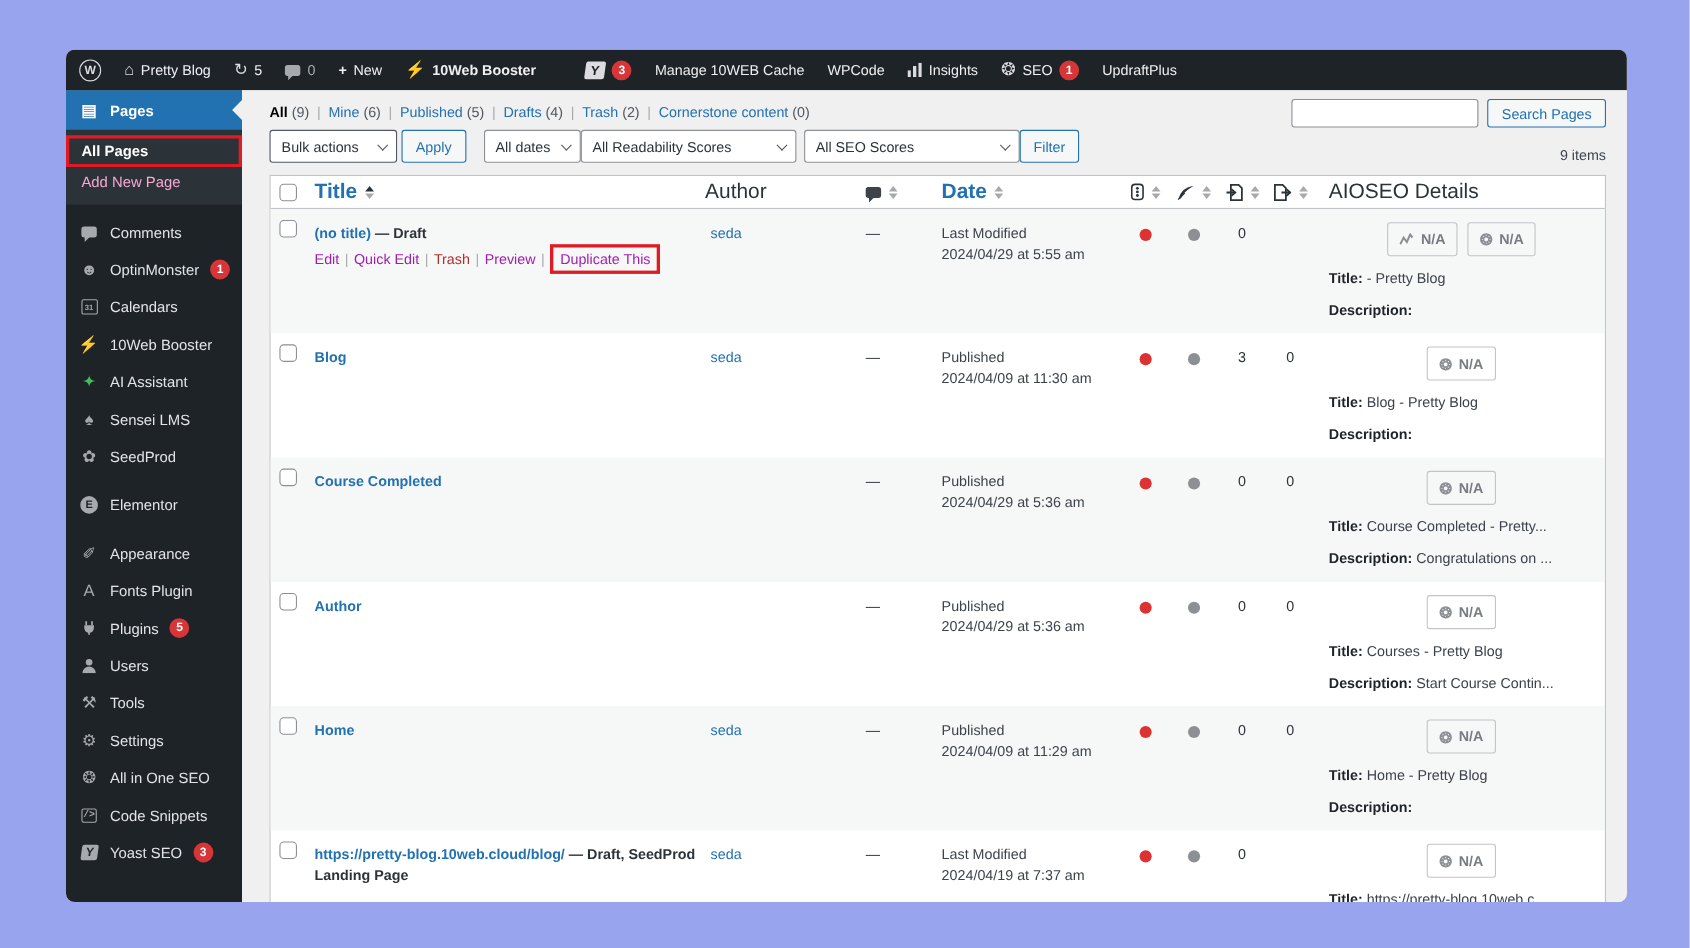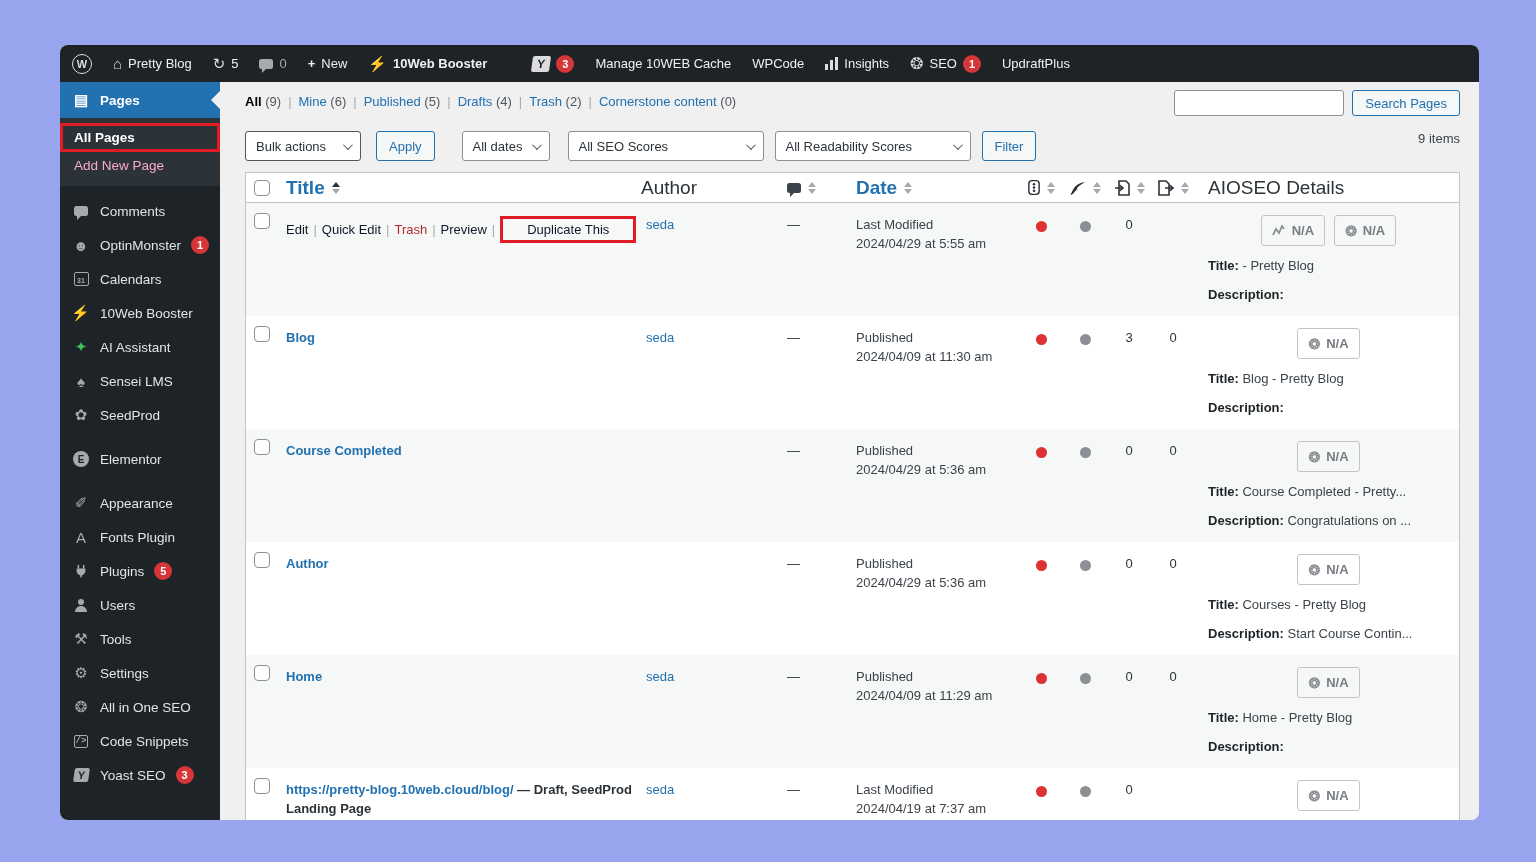--- a/index.html
+++ b/index.html
@@ -82,7 +82,7 @@
   .btn { height:30px; padding:0 12px; background:#f6f7f7; border:1px solid #2271b1; border-radius:3px;
     color:#2271b1; font-size:13px; cursor:pointer; font-family:"Liberation Sans", sans-serif; }
   .btn.small { height:26px; }
-  .toolbar { display:flex; align-items:flex-start; gap:11px; margin-top:21px; }
+  .toolbar { display:flex; align-items:flex-end; gap:0; margin-top:8px; }
   .select { display:flex; align-items:center; justify-content:space-between; height:30px; padding:0 10px;
     border:1px solid #8c8f94; border-radius:3px; background:#fff; font-size:13px; color:#2c3338; cursor:pointer; gap:8px; }
   .chev { width:7px; height:7px; border-right:1.8px solid #50575e; border-bottom:1.8px solid #50575e;

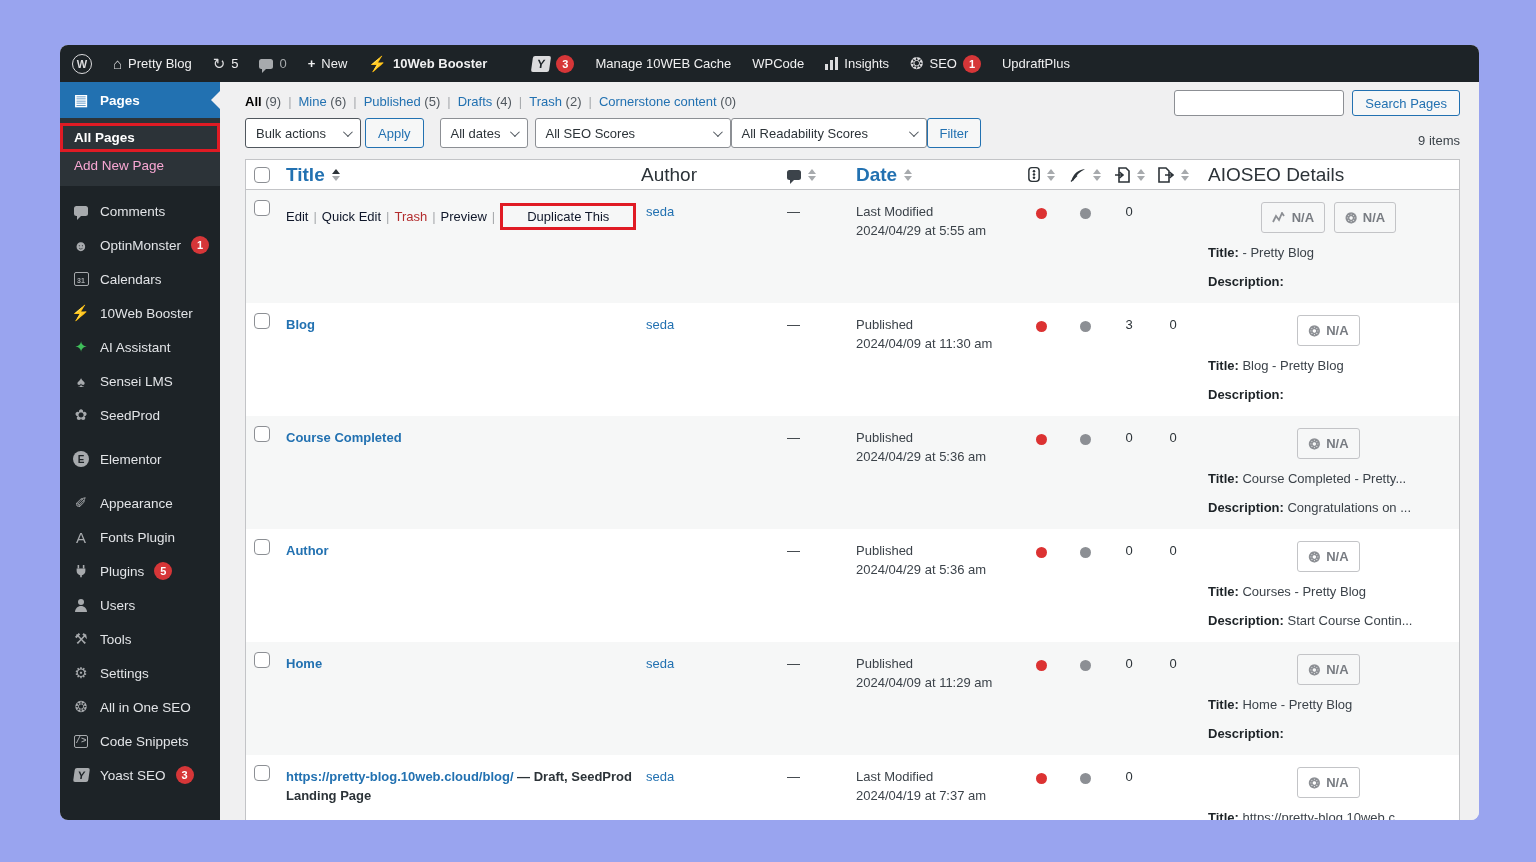--- a/index.html
+++ b/index.html
@@ -331,12 +331,12 @@
           <span>All dates</span>
           <span class="chev"></span>
         </div>
+        <div class="select sel-read">
+          <span>All Readability Scores</span>
+          <span class="chev"></span>
+        </div>
         <div class="select sel-seo">
           <span>All SEO Scores</span>
-          <span class="chev"></span>
-        </div>
-        <div class="select sel-read">
-          <span>All Readability Scores</span>
           <span class="chev"></span>
         </div>
         <button class="btn">Filter</button>

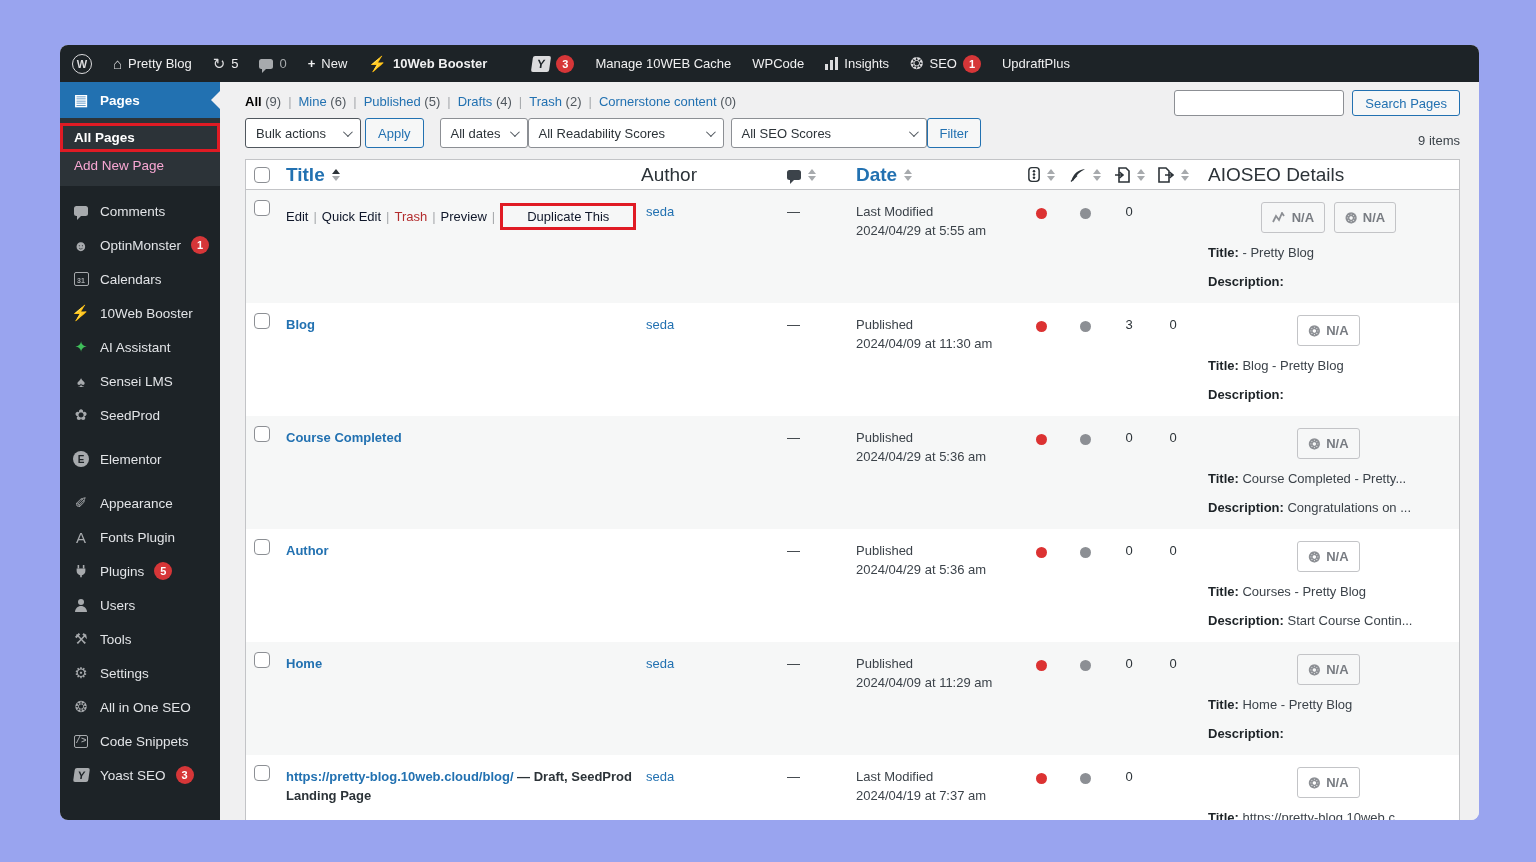--- a/index.html
+++ b/index.html
@@ -422,6 +422,7 @@
         <div class="grid trow alt">
           <div class="c cbc"><span class="cb"></span></div>
           <div class="c">
+            <div><a class="tlink">(no title)</a><span class="tsuffix"> — Draft</span></div>
             <div class="ractions">
               <a class="lblue">Edit</a>
                 <span class="sep">|</span>

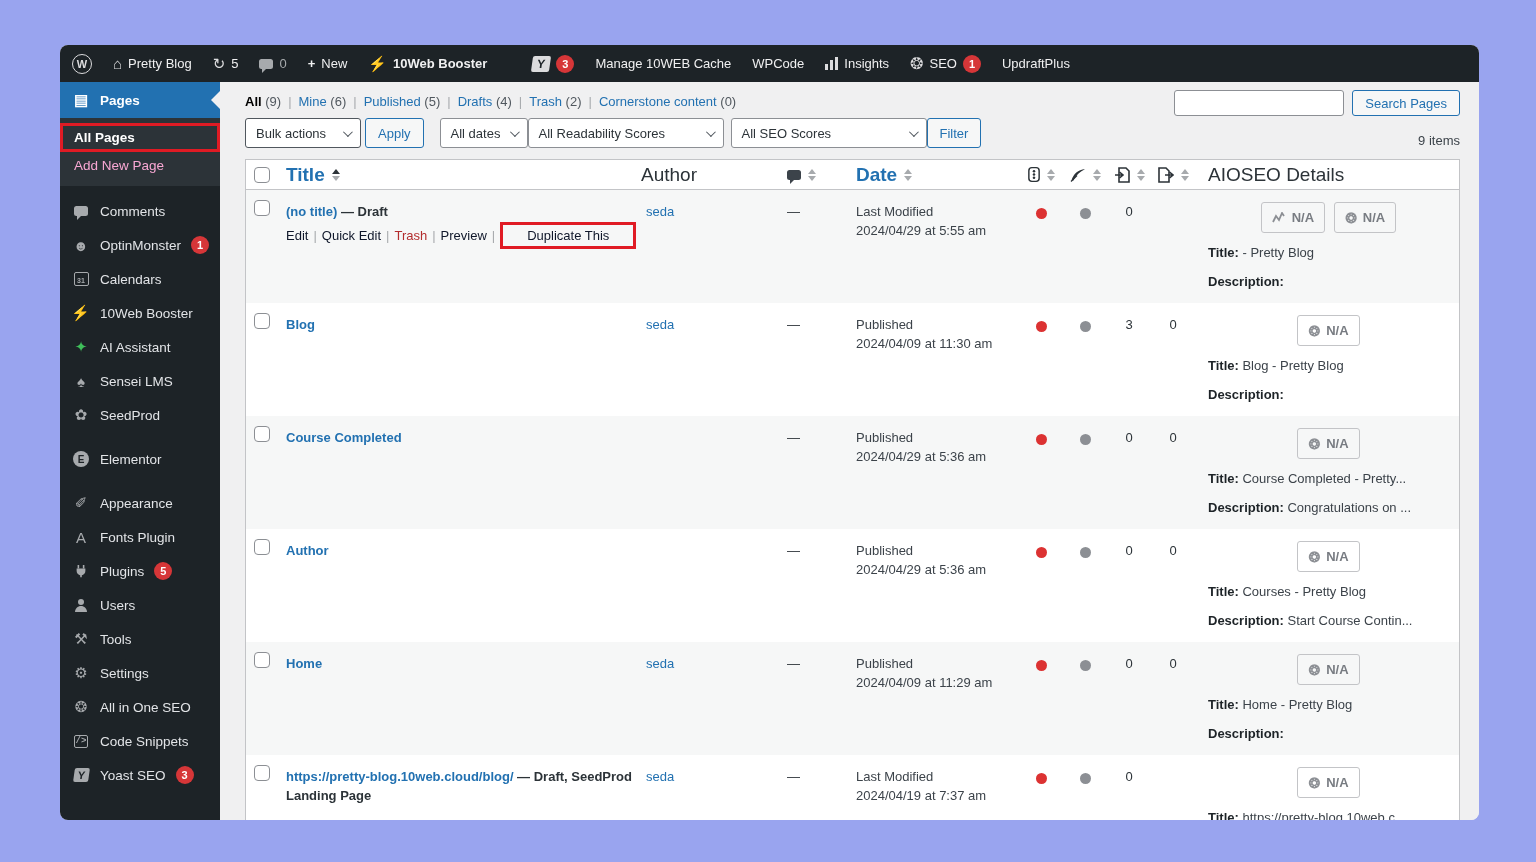--- a/index.html
+++ b/index.html
@@ -113,7 +113,7 @@
   .tsuffix { color:#2c3338; font-weight:700; }
   .ractions { margin-top:5px; display:flex; align-items:center; gap:5px; flex-wrap:nowrap; white-space:nowrap; }
   .ractions a { text-decoration:none; cursor:pointer; }
-  .lblue { color:#0f172a; }
+  .lblue { color:#a21caf; }
   .lred { color:#b32d2e; }
   .sep { color:#a7aaad; }
   .anno-inline { display:inline-block; border:3px solid #e01b24; padding:1px 24px; margin:-4px 0; }

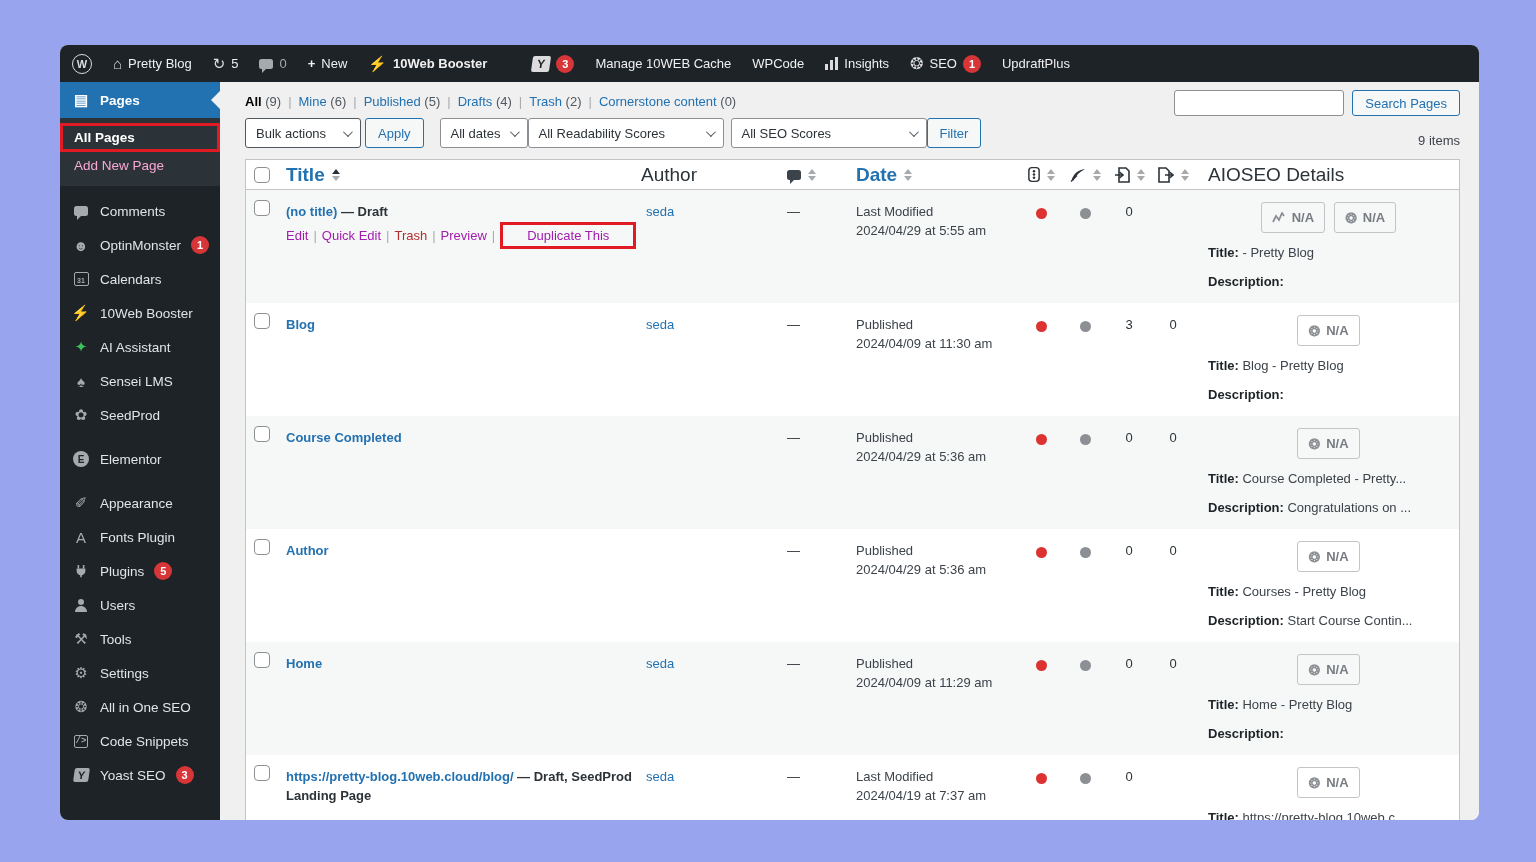--- a/index.html
+++ b/index.html
@@ -116,7 +116,7 @@
   .lblue { color:#a21caf; }
   .lred { color:#b32d2e; }
   .sep { color:#a7aaad; }
-  .anno-inline { display:inline-block; border:3px solid #e01b24; padding:1px 24px; margin:-4px 0; }
+  .anno-inline { display:inline-block; border:3px solid #e01b24; padding:1px 6px; margin:-4px 0; }
   .alink { color:#2271b1; text-decoration:none; cursor:pointer; }
   .datec div { color:#3c434a; }
   .dotc { text-align:center; padding-top:15px; }

